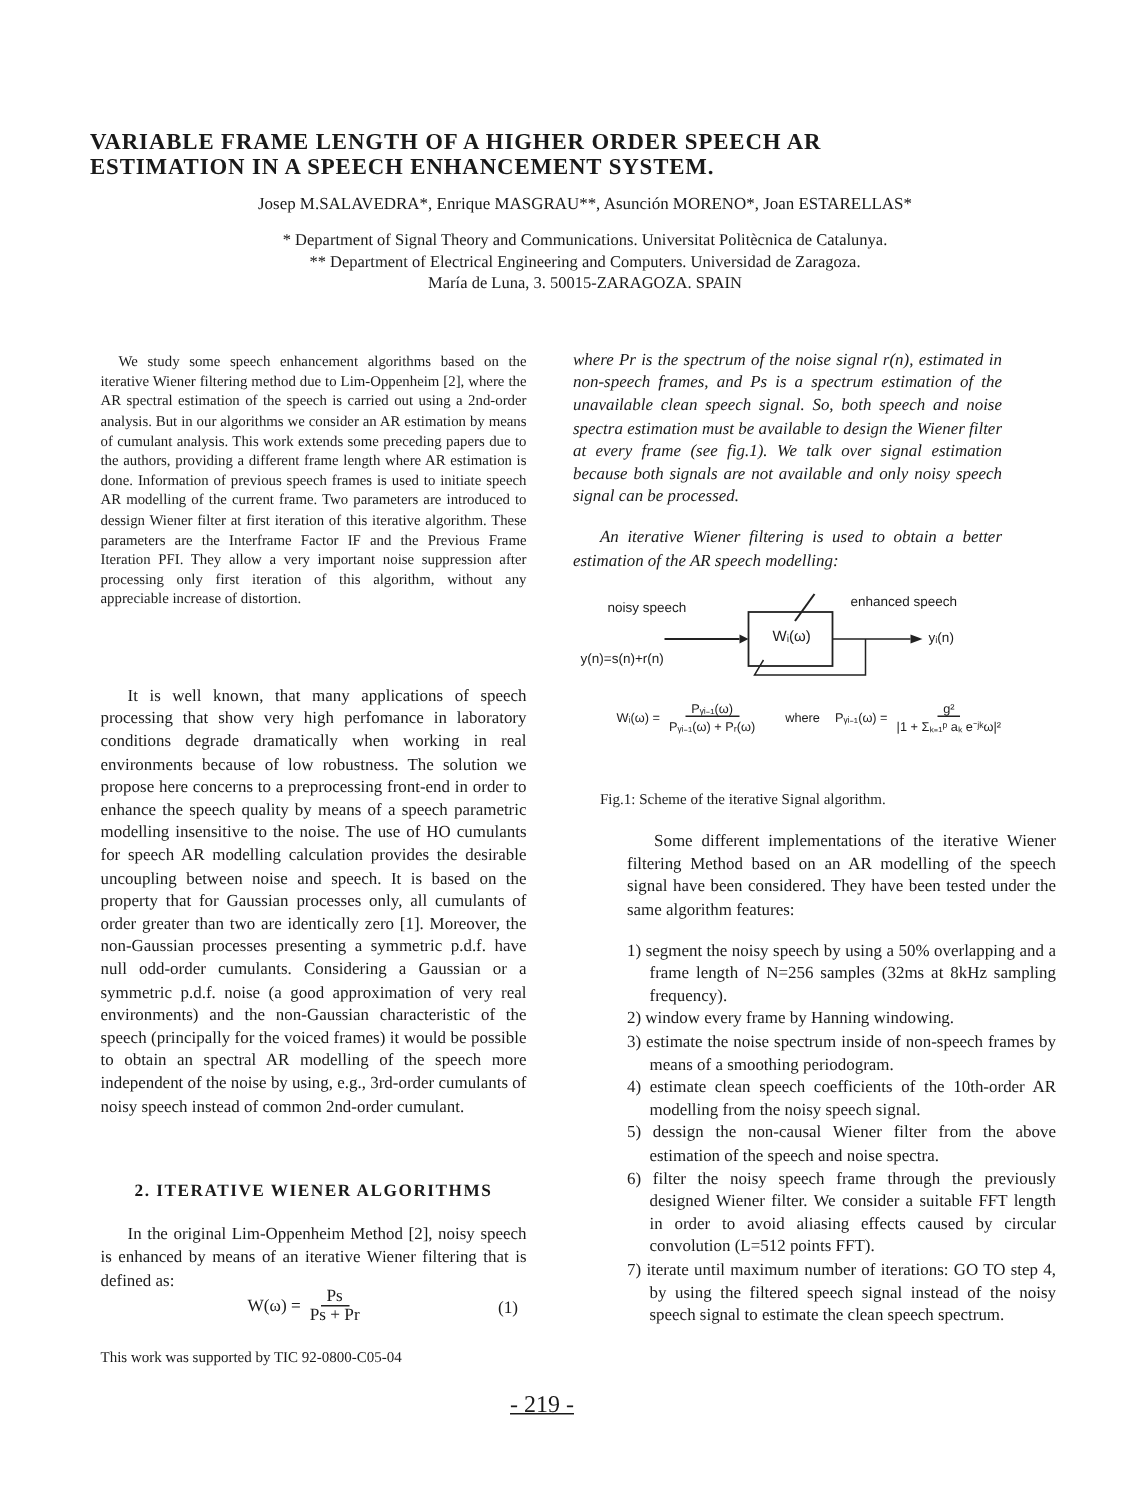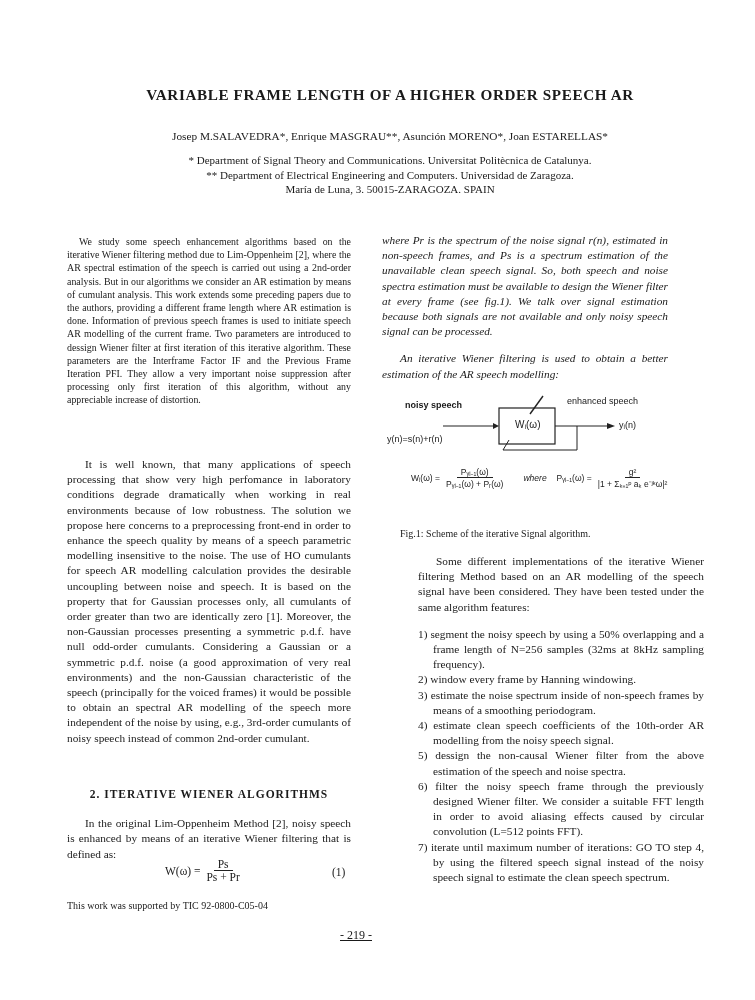--- a/index.html
+++ b/index.html
@@ -8,7 +8,7 @@
     font-family: "Liberation Serif", "DejaVu Serif", serif; color: #1a1a1a;
   }
   .title {
-    position: absolute; left: 60px; width: 660px; top: 86px; text-align: center;
+    position: absolute; left: 60px; width: 660px; top: 86px; text-align: left;
     font-weight: bold; font-size: 15.2px; line-height: 17px; letter-spacing: 0.6px;
   }
   .authors { position: absolute; left: 40px; width: 700px; top: 130px; text-align: center; font-size: 11.3px; }

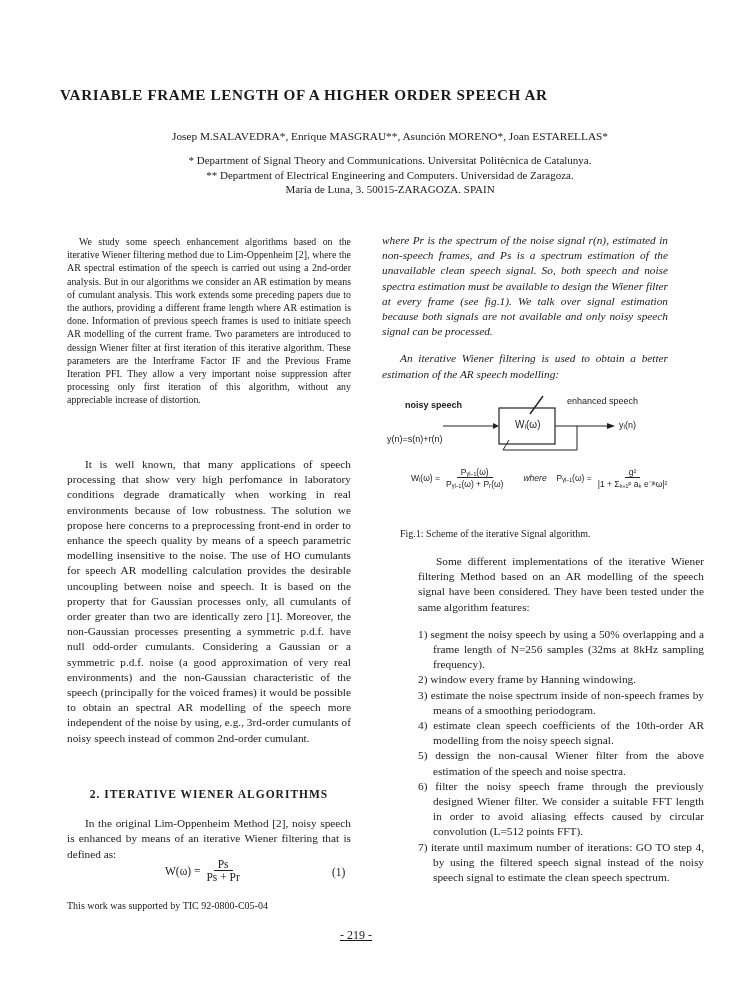--- a/index.html
+++ b/index.html
@@ -36,6 +36,7 @@
 
 <div class="title">
   <div>VARIABLE FRAME LENGTH OF A HIGHER ORDER SPEECH AR</div>
+  <div>ESTIMATION IN A SPEECH ENHANCEMENT SYSTEM.</div>
 </div>
 <div class="authors">Josep M.SALAVEDRA*, Enrique MASGRAU**, Asunción MORENO*, Joan ESTARELLAS*</div>
 <div class="affil">

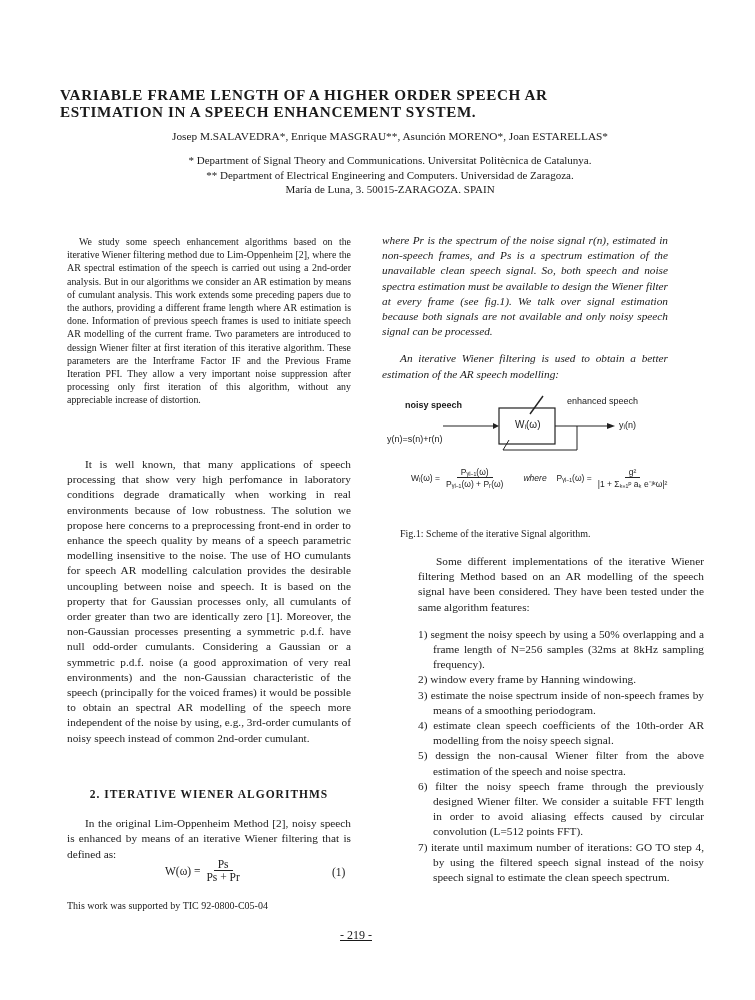--- a/index.html
+++ b/index.html
@@ -84,7 +84,7 @@
     <polyline points="192,38 192,62 118,62 124,52" fill="none" stroke="#222" stroke-width="1"></polyline>
     <line x1="145" y1="26" x2="158" y2="8" stroke="#222" stroke-width="1.4"></line>
   </svg>
-  <span style="position:absolute;left:20px;top:12px;font-weight:bold;">noisy speech</span>
+  <span style="position:absolute;left:20px;top:12px;">noisy speech</span>
   <span style="position:absolute;left:2px;top:46px;">y(n)=s(n)+r(n)</span>
   <span style="position:absolute;left:130px;top:31px;font-size:10px;">Wᵢ(ω)</span>
   <span style="position:absolute;left:182px;top:8px;">enhanced speech</span>

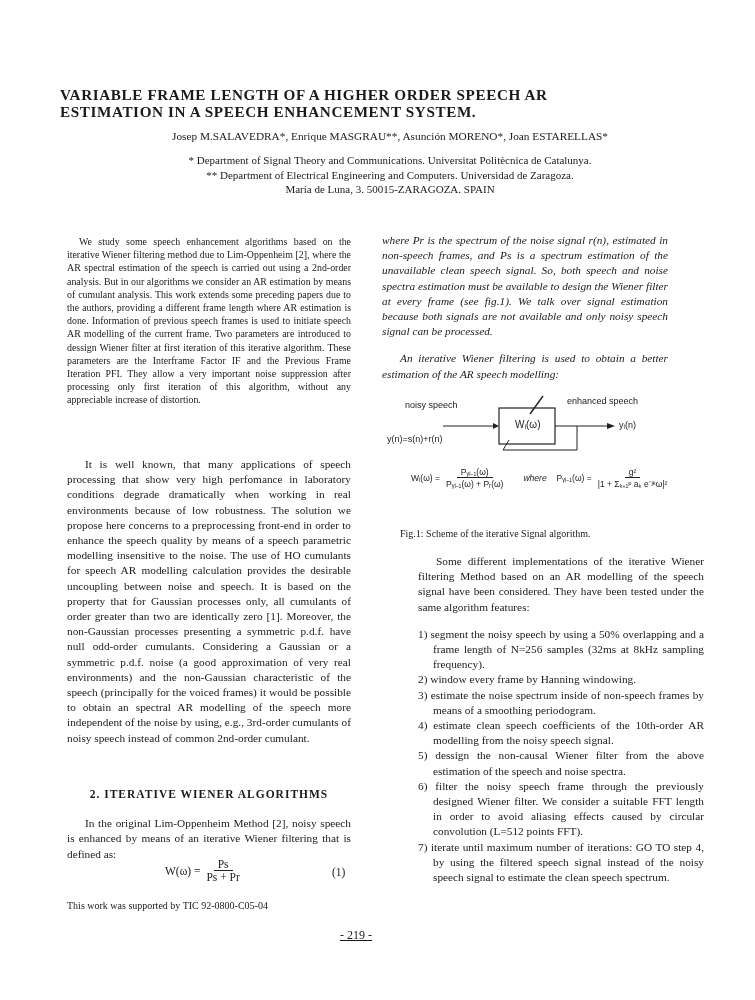--- a/index.html
+++ b/index.html
@@ -96,7 +96,7 @@
       <span class="num">Pᵧᵢ₋₁(ω)</span>
       <span>Pᵧᵢ₋₁(ω) + Pᵣ(ω)</span>
     </span>
-    <span style="margin-left:14px;font-style:italic;">where</span>
+    <span style="margin-left:14px;">where</span>
     <span style="margin-left:10px;">Pᵧᵢ₋₁(ω) =</span>
     <span class="frac">
       <span class="num">g²</span>

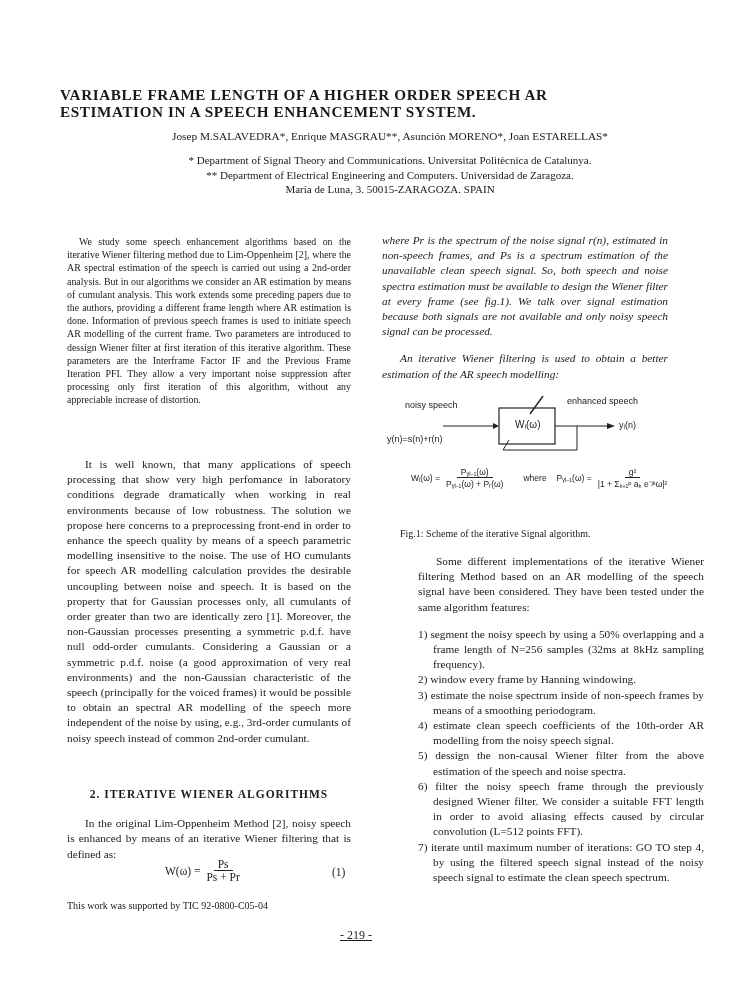--- a/index.html
+++ b/index.html
@@ -25,7 +25,7 @@
   .frac .num { padding: 0 4px; border-bottom: 1px solid #222; }
   .eqnum { position: absolute; left: 332px; top: 866px; font-size: 11.5px; }
   .footnote { position: absolute; left: 67px; top: 900px; font-size: 10px; }
-  .pagenum { position: absolute; left: 340px; top: 928px; font-size: 12px; text-decoration: underline; }
+  .pagenum { position: absolute; left: 340px; top: 928px; font-size: 16px; text-decoration: underline; }
   .list li { margin: 0; padding-left: 15px; text-indent: -15px; list-style: none; }
   .list { margin: 0; padding: 0; }
   .fig { position: absolute; left: 385px; top: 388px; width: 300px; height: 140px; font-family: "Liberation Sans", sans-serif; font-size: 9px; }

